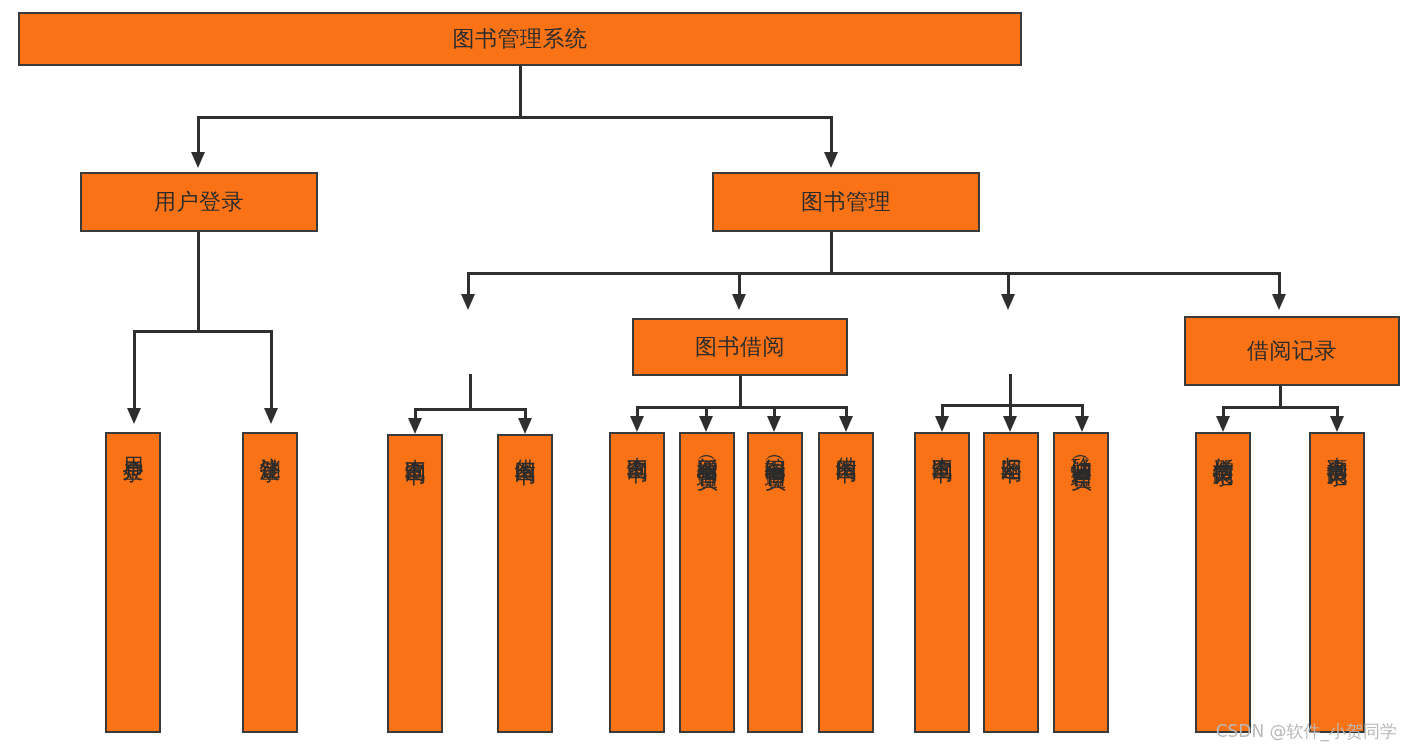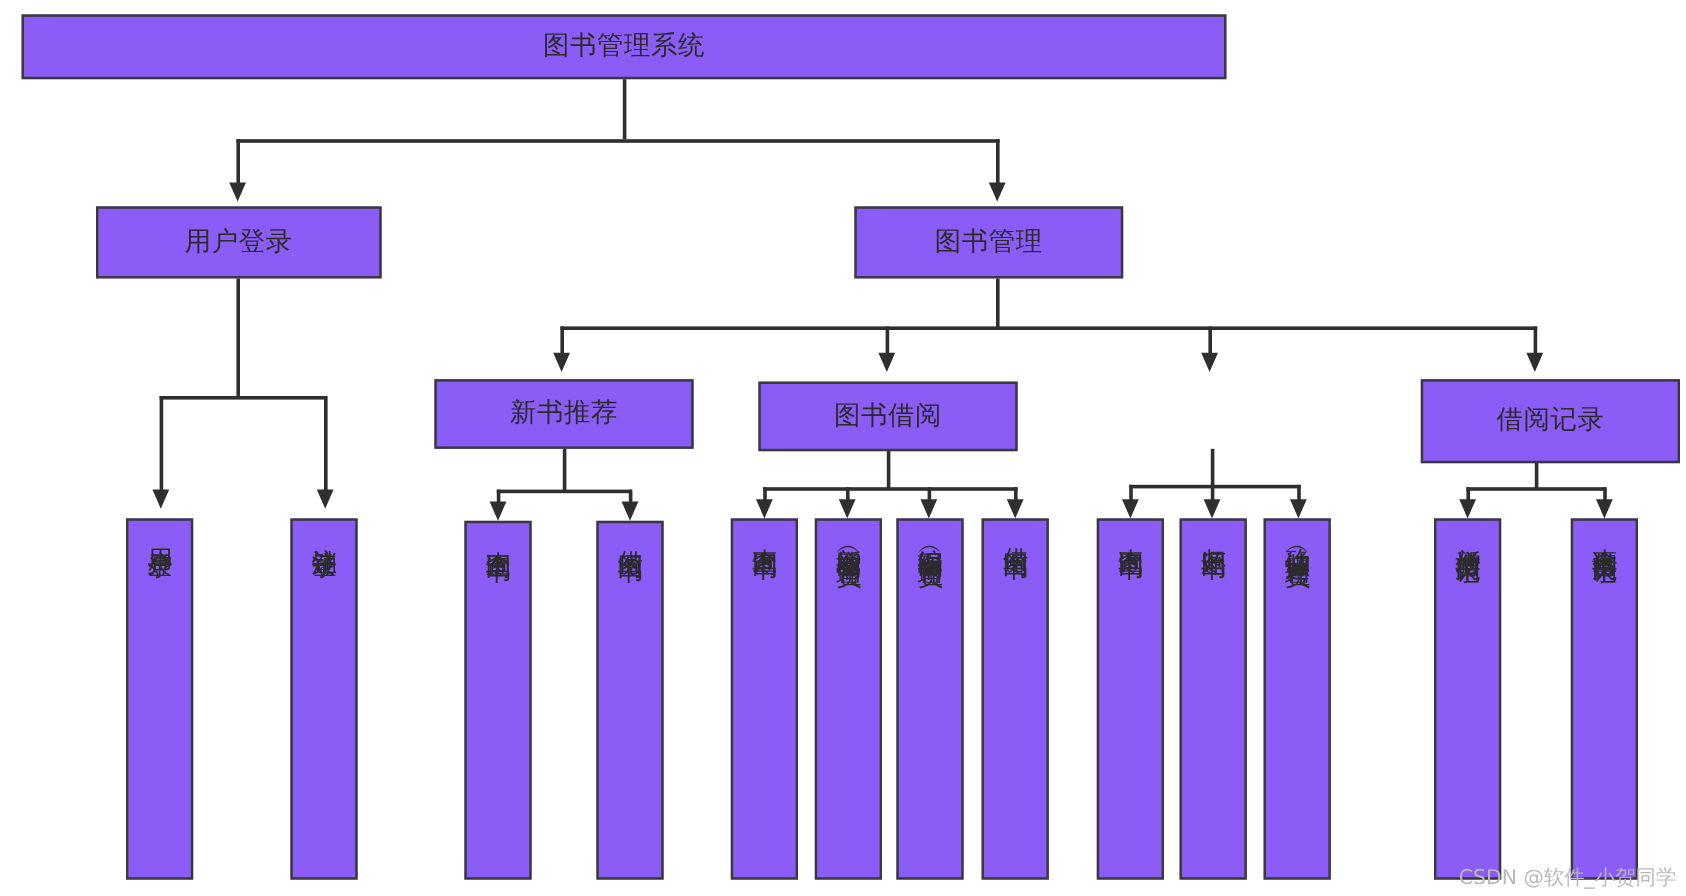--- a/index.html
+++ b/index.html
@@ -22,7 +22,7 @@
     position: absolute;
     box-sizing: border-box;
     border: 2.5px solid #3a3a3a;
-    background: #8b5cf6;
+    background: #f97316;
     display: flex;
     align-items: center;
     justify-content: center;

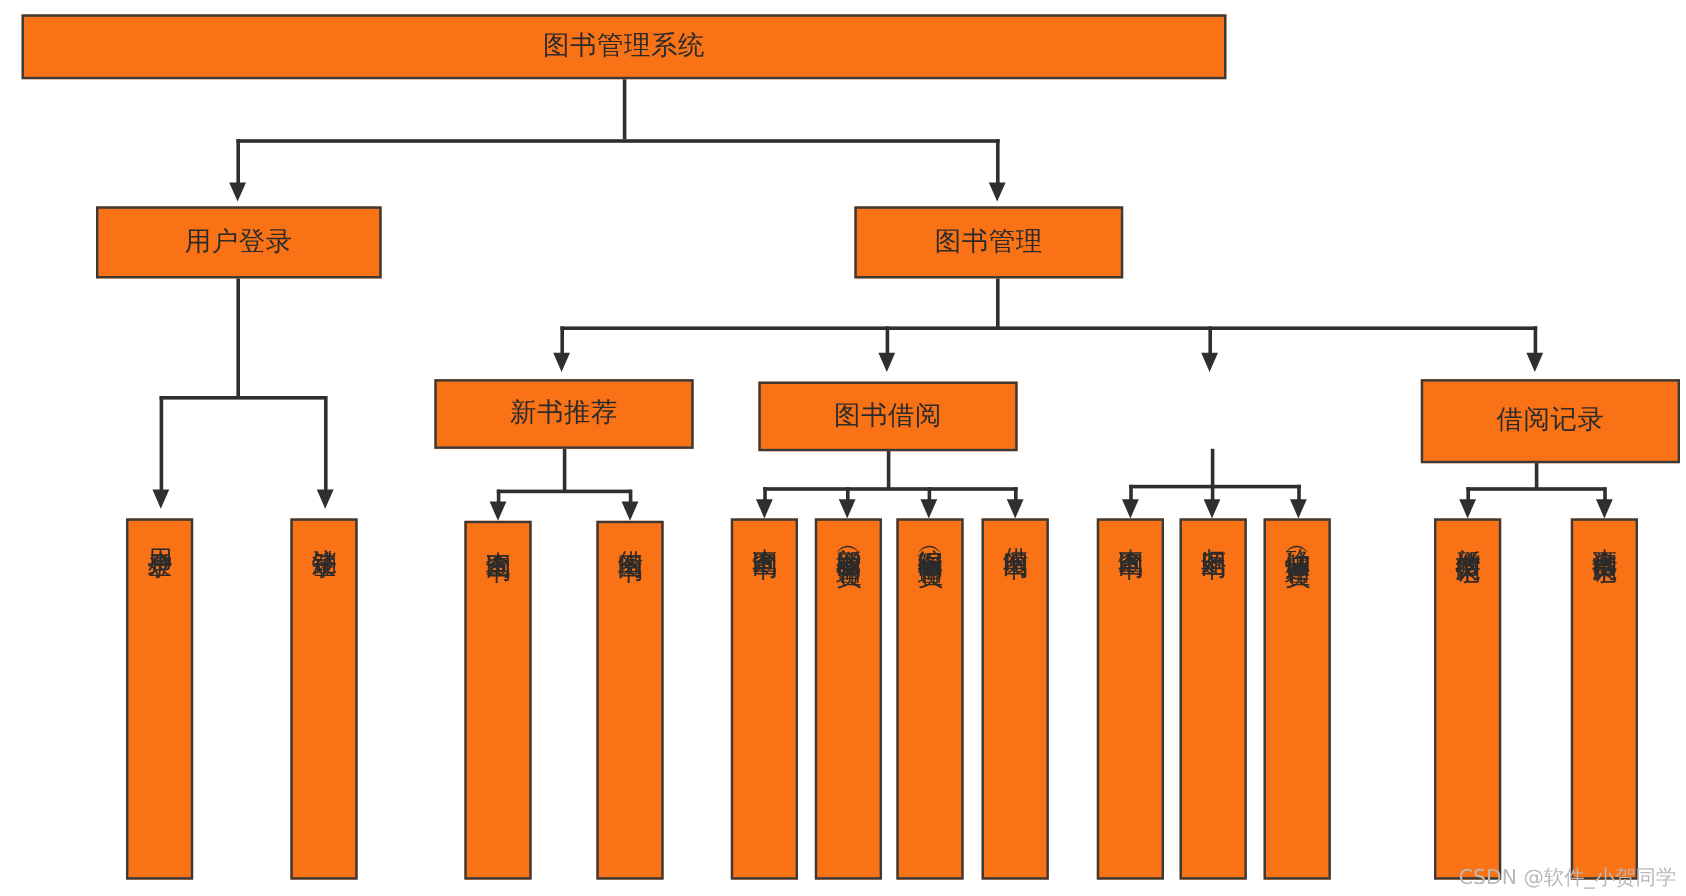--- a/index.html
+++ b/index.html
@@ -105,7 +105,7 @@
   <div class="node horiz" style="left:80px; top:172px; width:238px; height:60px;">
     <span class="label">用户登录</span>
   </div>
-  <div class="node horiz" style="left:712px; top:172px; width:224px; height:60px;">
+  <div class="node horiz" style="left:712px; top:172px; width:268px; height:60px;">
     <span class="label">图书管理</span>
   </div>
 

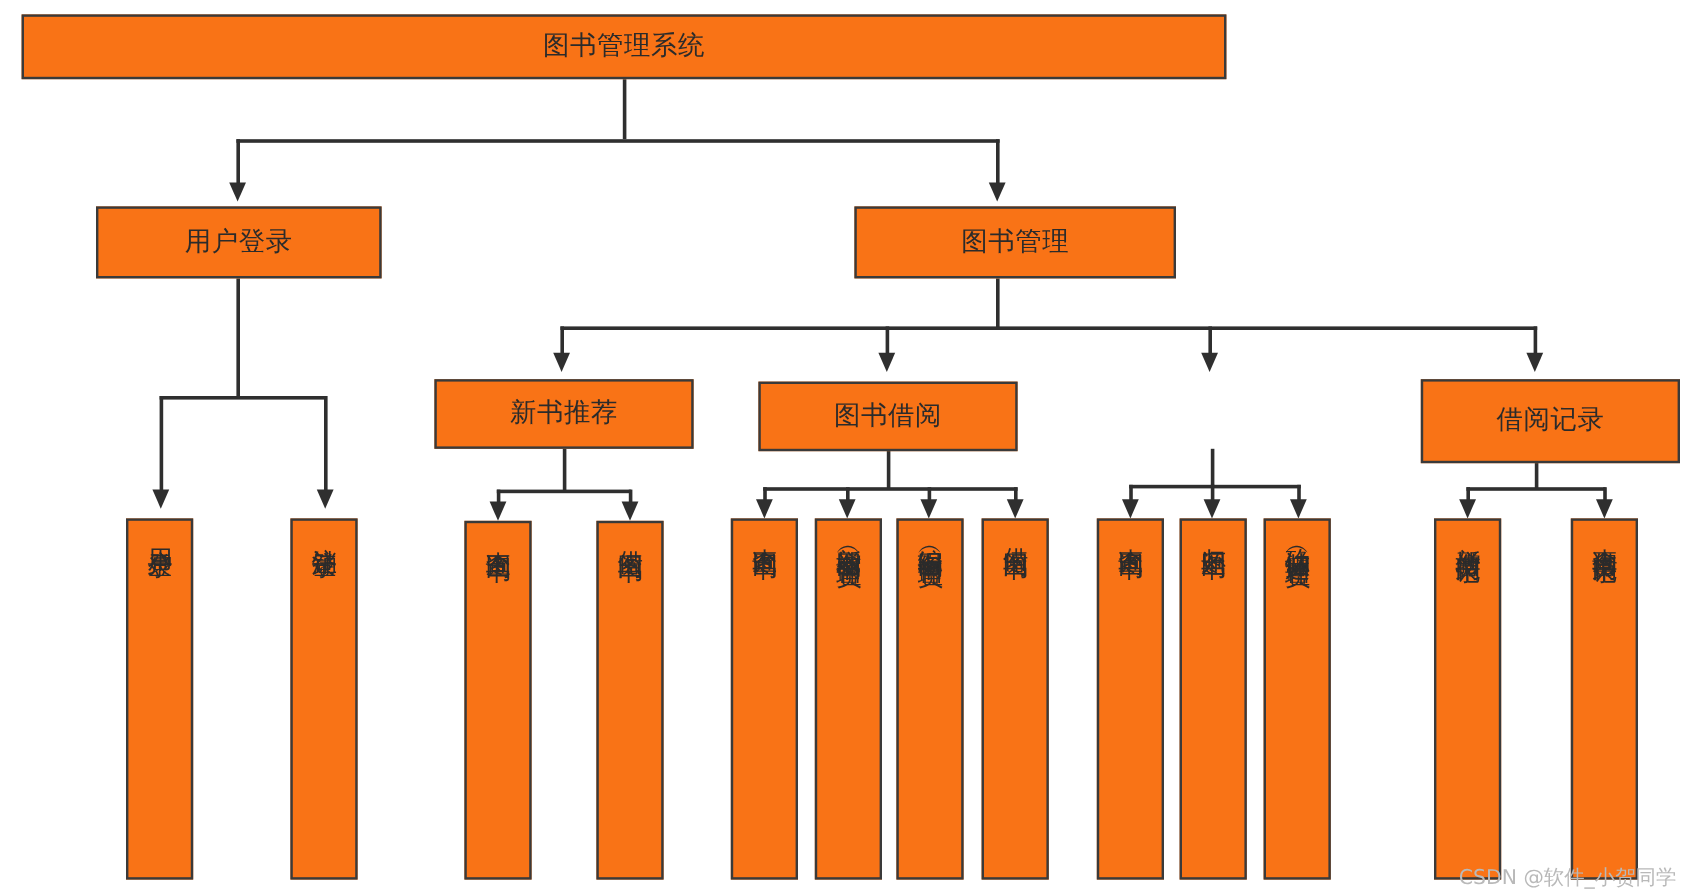--- a/index.html
+++ b/index.html
@@ -134,9 +134,6 @@
   <div class="edge vline" style="left:1278px; top:272px; width:2.5px; height:24px;"></div>
   <div class="arrow" style="left:1272px; top:294px;"></div>
 
-  <div class="node horiz" style="left:362px; top:316px; width:216px; height:58px;">
-    <span class="label">新书推荐</span>
-  </div>
   <div class="node horiz" style="left:632px; top:318px; width:216px; height:58px;">
     <span class="label">图书借阅</span>
   </div>

